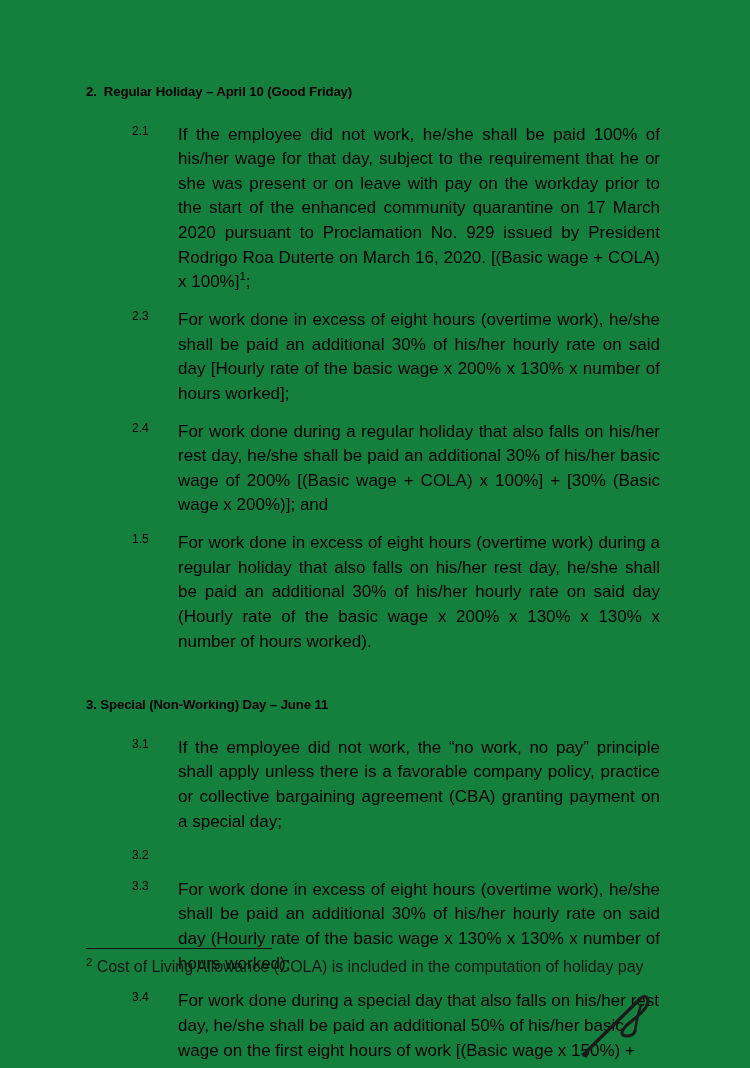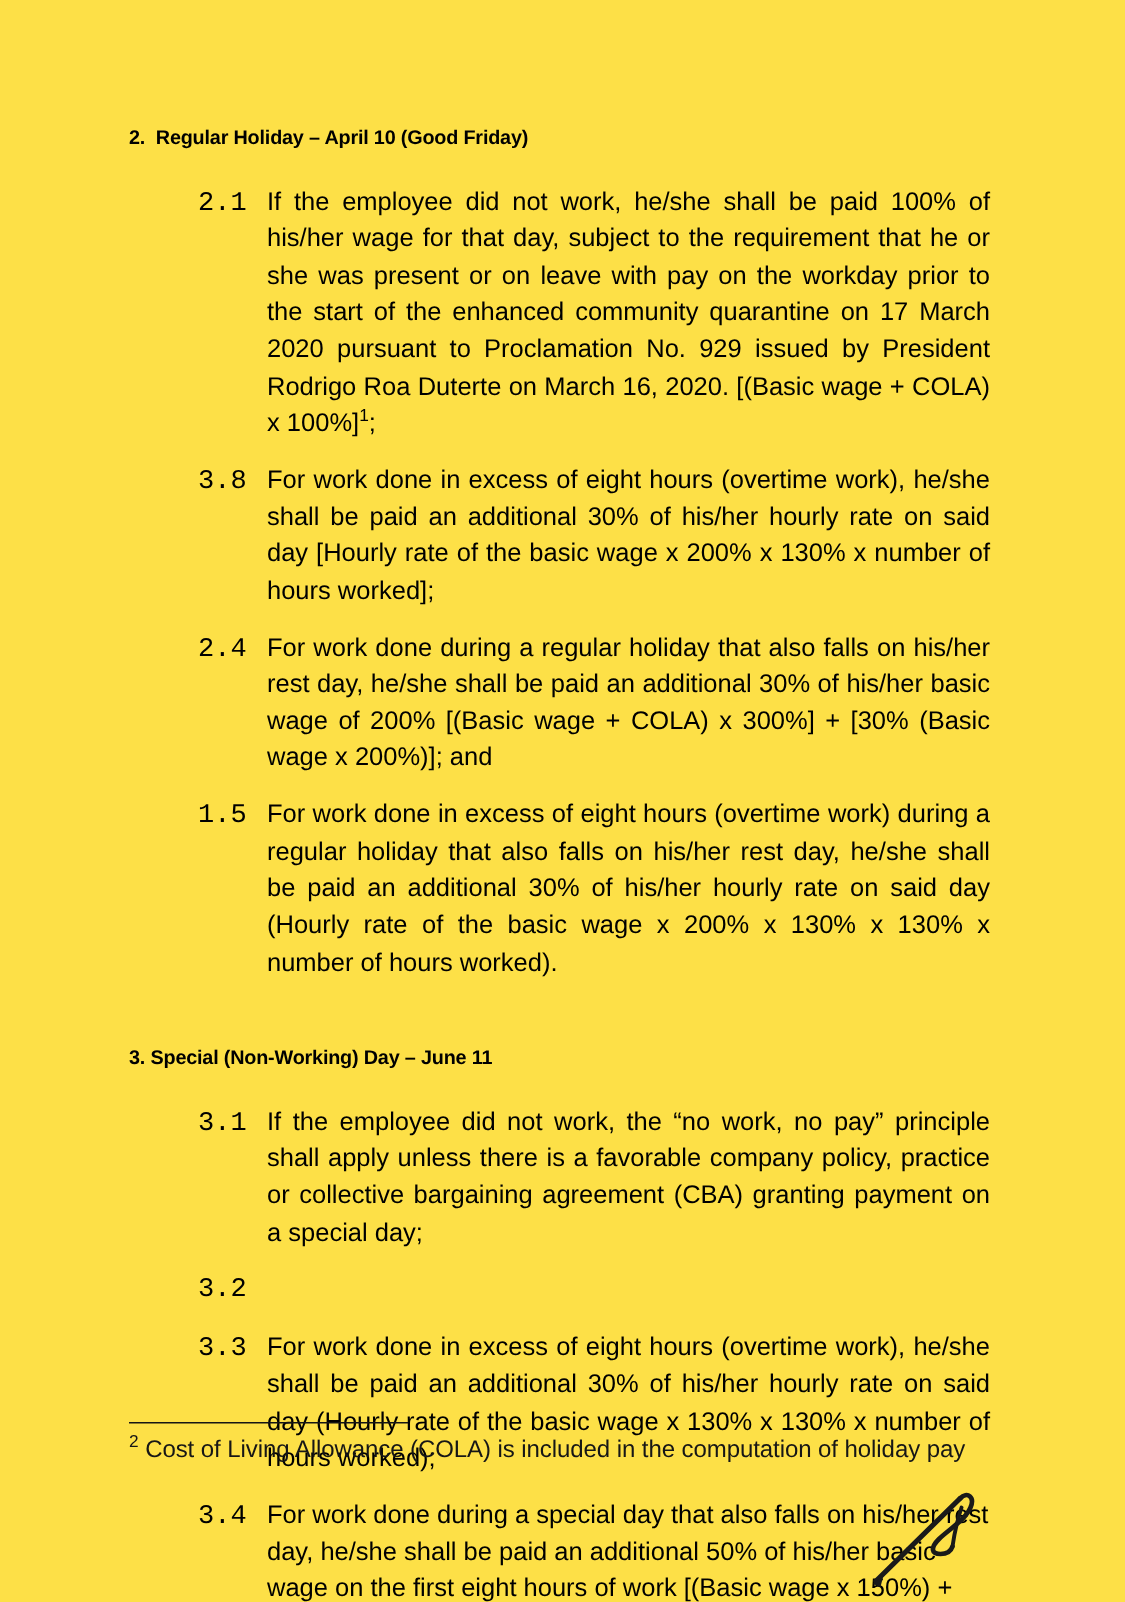--- a/index.html
+++ b/index.html
@@ -20,7 +20,7 @@
   .page {
     position: absolute;
     inset: 0;
-    background: #fde047;
+    background: #15803d;
   }
 
   

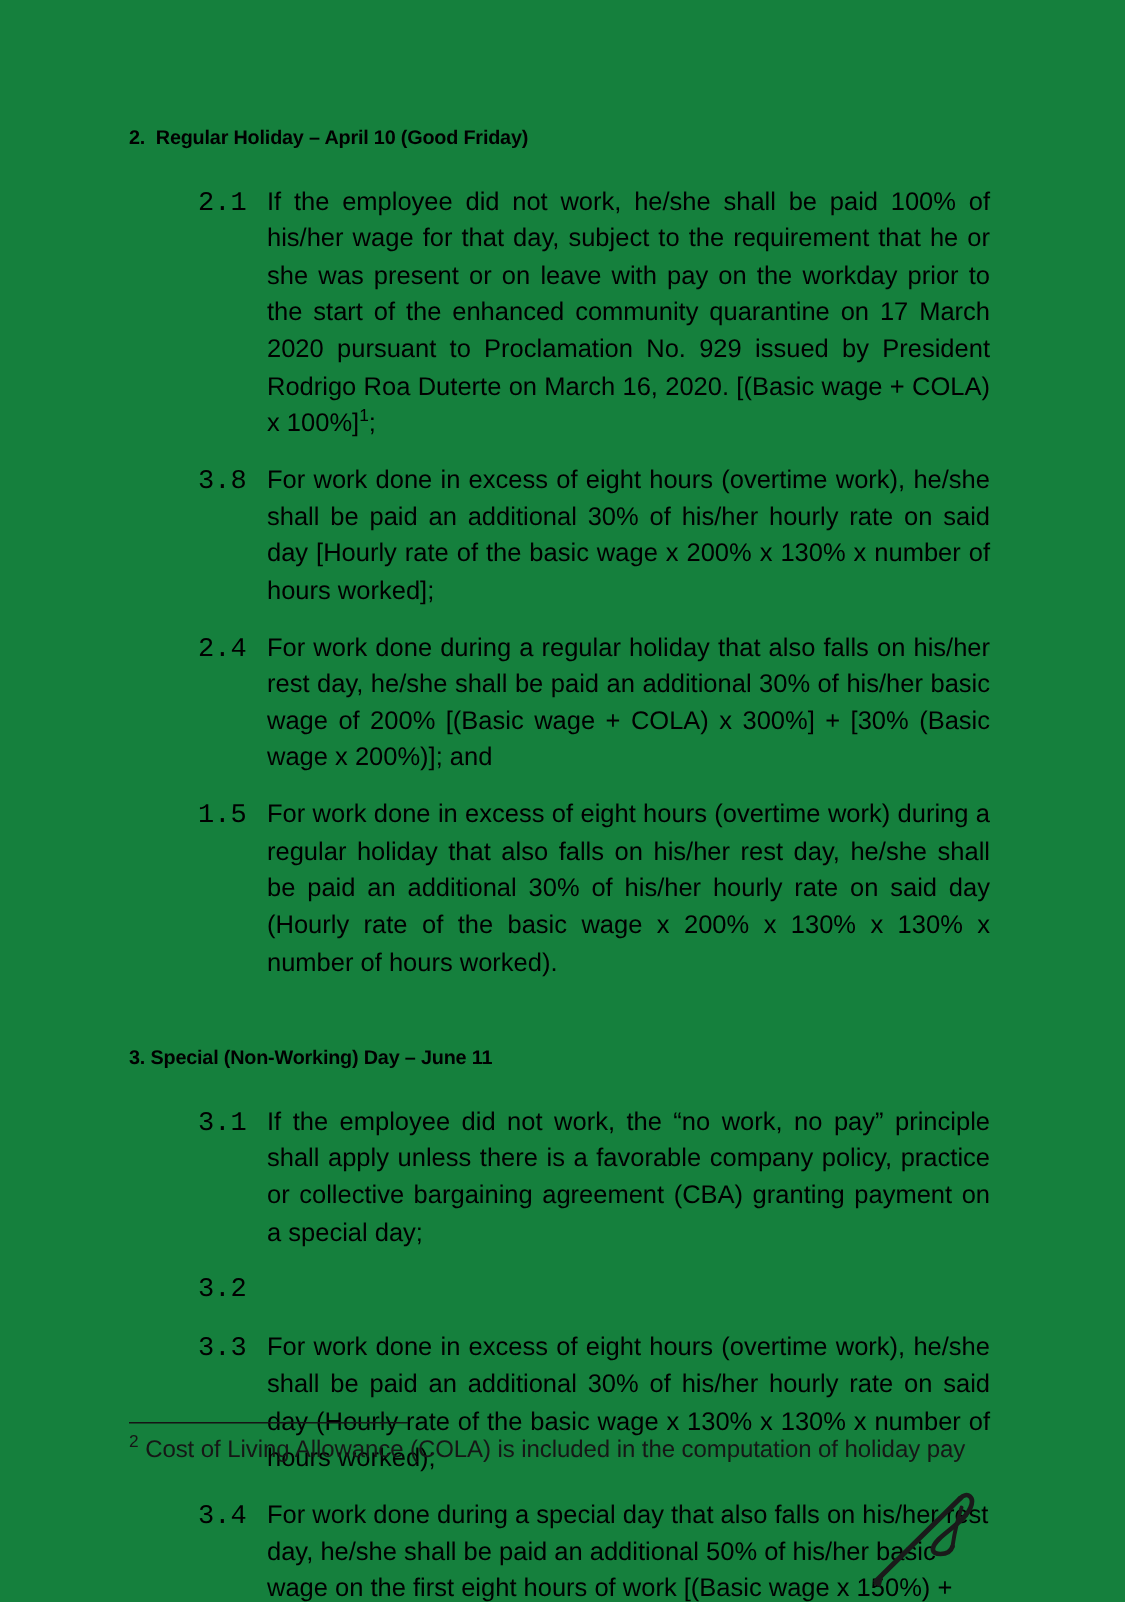--- a/index.html
+++ b/index.html
@@ -62,11 +62,10 @@
     width: 46px;
     padding-left: 46px;
     box-sizing: content-box;
-    font-size: 18px;
+    font-size: 12px;
     line-height: 1.45;
     color: #000000;
     white-space: nowrap;
-    font-family: Liberation Mono, monospace;
   }
 
   .clause-body {

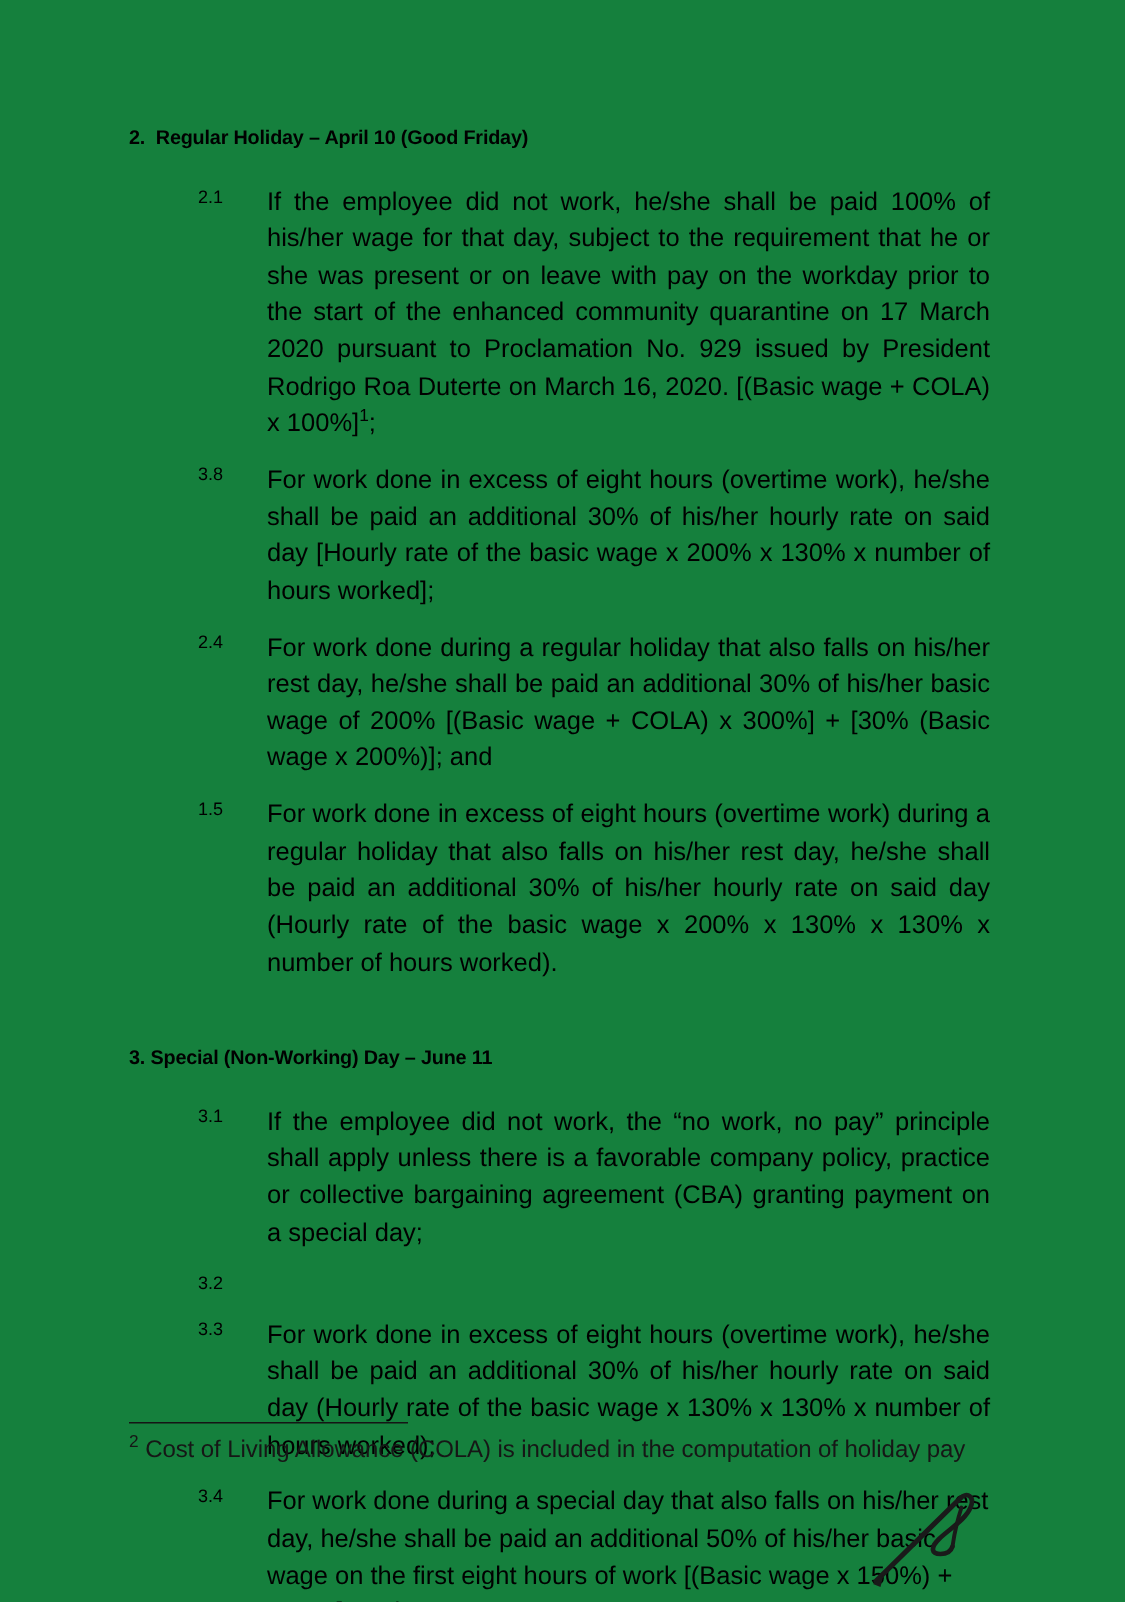--- a/index.html
+++ b/index.html
@@ -136,7 +136,7 @@
 
 
     <div class="clause">
-      <div class="clause-num">3.8</div>
+      <div class="clause-num">2.3</div>
       <div class="clause-body">For work done in excess of eight hours (overtime work), he/she shall be paid an additional 30% of his/her hourly rate on said day [Hourly rate of the basic wage x 200% x 130% x number of hours worked];</div>
     </div>
 

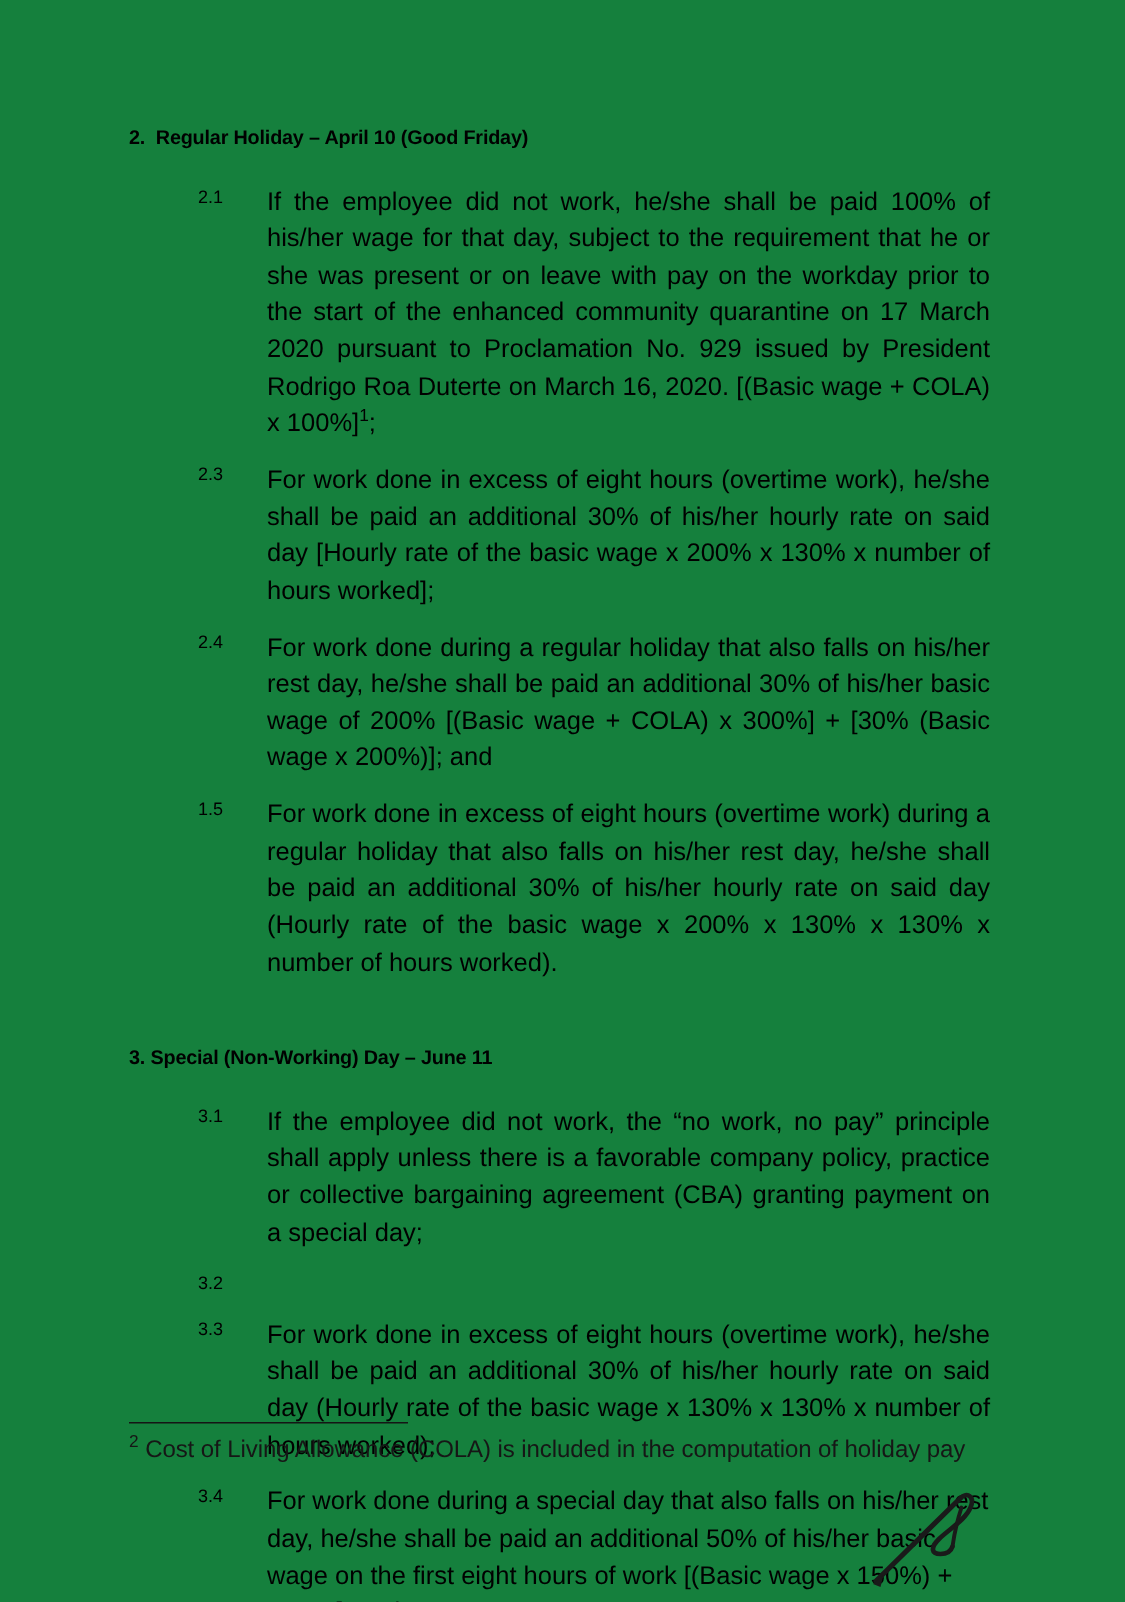--- a/index.html
+++ b/index.html
@@ -142,7 +142,7 @@
 
     <div class="clause">
       <div class="clause-num">2.4</div>
-      <div class="clause-body">For work done during a regular holiday that also falls on his/her rest day, he/she shall be paid an additional 30% of his/her basic wage of 200% [(Basic wage + COLA) x 300%] + [30% (Basic wage x 200%)]; and</div>
+      <div class="clause-body">For work done during a regular holiday that also falls on his/her rest day, he/she shall be paid an additional 30% of his/her basic wage of 200% [(Basic wage + COLA) x 100%] + [30% (Basic wage x 200%)]; and</div>
     </div>
 
     <div class="clause">

